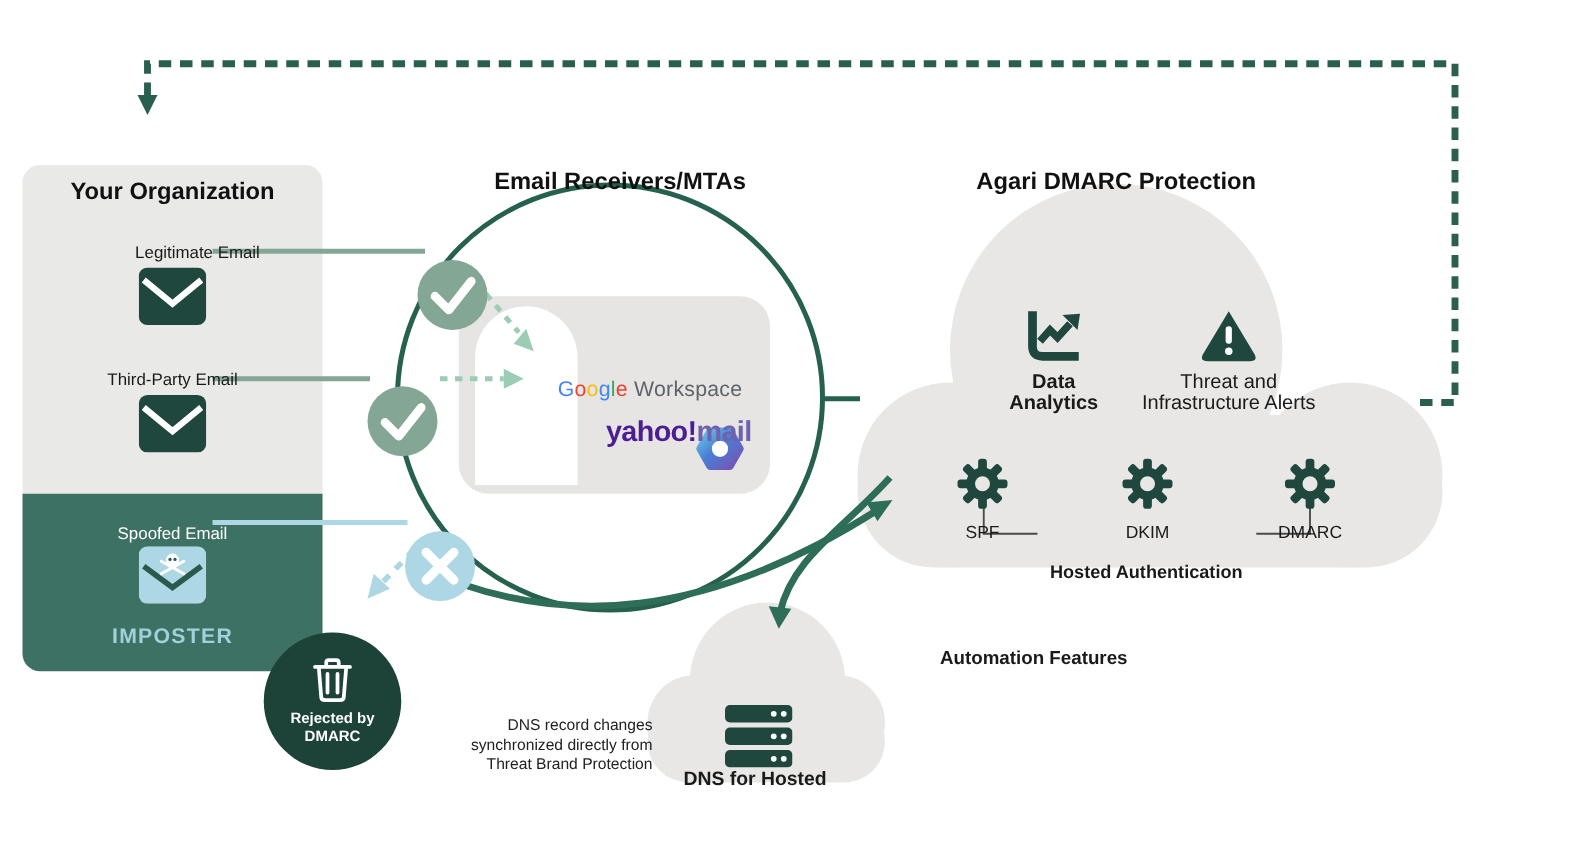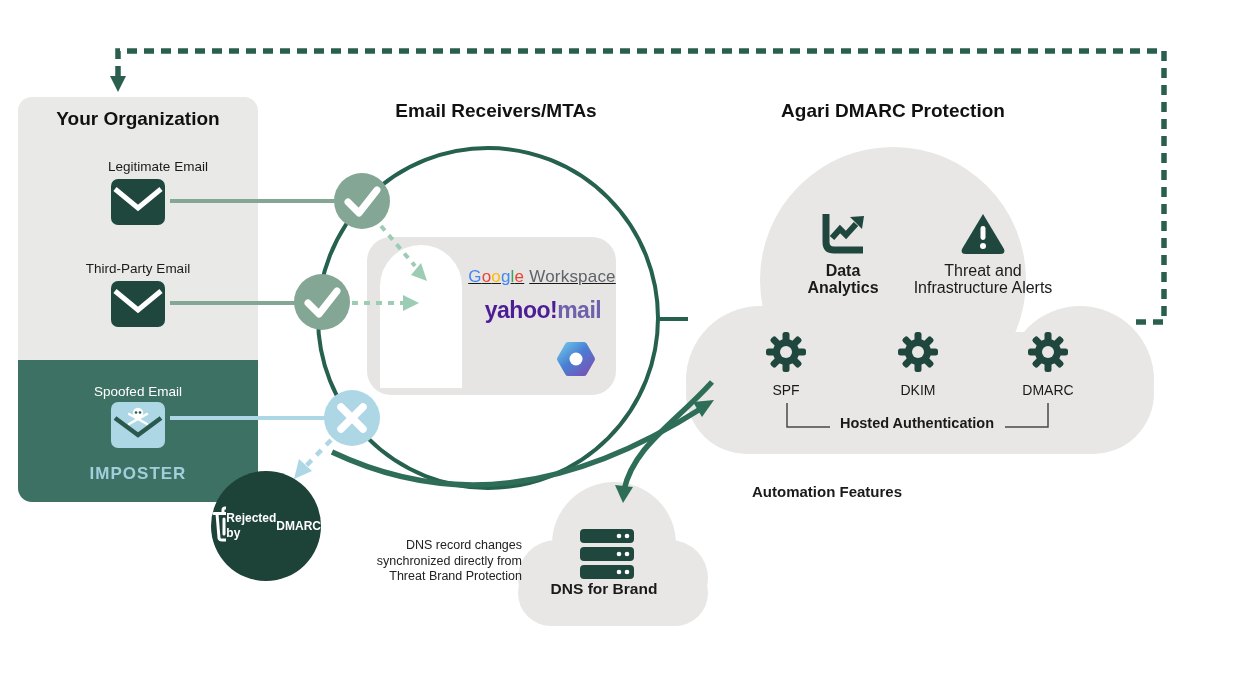--- a/index.html
+++ b/index.html
@@ -7,7 +7,7 @@
     position:relative;width:1256px;height:686px;overflow:hidden;background:#fff;
     font-family:"Liberation Sans","DejaVu Sans",sans-serif;color:#1a1a1a;
   }
-  #stage .abs{position:absolute;}
+  #stage .abs{position:absolute;margin-top:35px;}
   .ctr{text-align:center;}
   .rgt{text-align:right;}
   svg{display:block;}

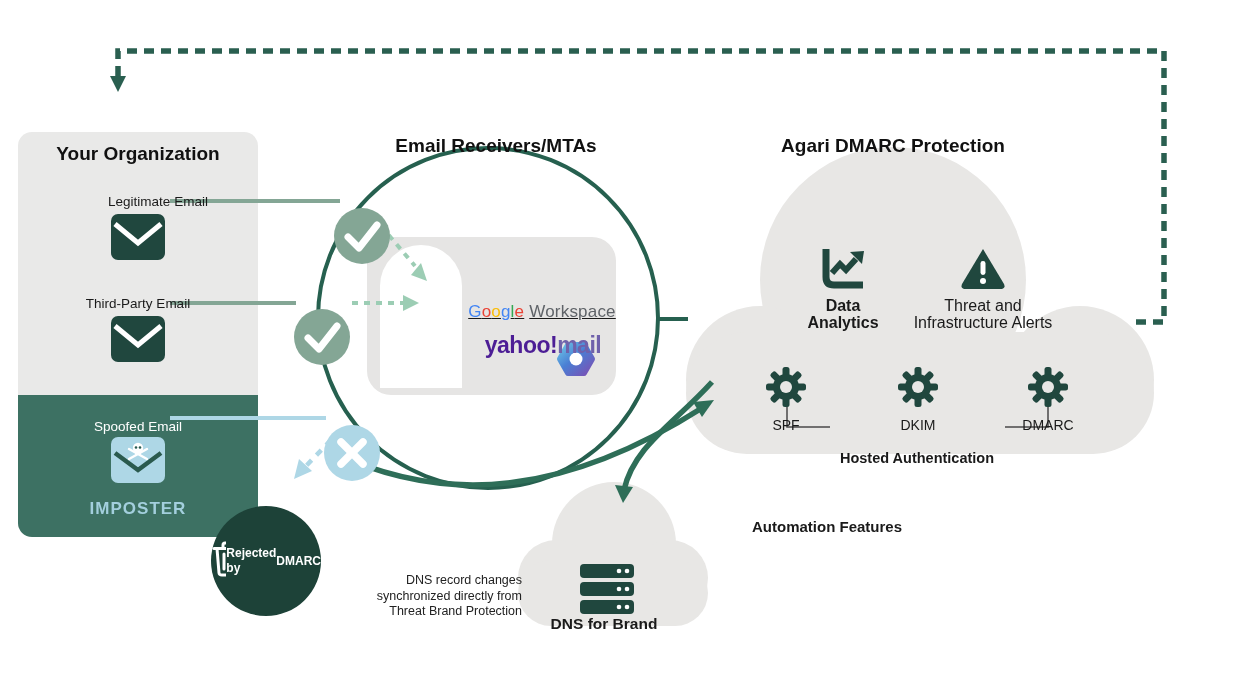--- a/index.html
+++ b/index.html
@@ -37,7 +37,7 @@
   .rejected .line{font-size:12px;font-weight:700;line-height:15px;}
 
   
-  .google-line{left:442px;top:267px;width:200px;font-size:17px;letter-spacing:0.2px;text-decoration:underline;}
+  .google-line{left:420px;top:267px;width:200px;font-size:17px;letter-spacing:0.2px;}
   .google-line .ws{color:#5f6368;margin-left:5px;}
   .yahoo-line{left:443px;top:297px;width:200px;font-size:23px;font-weight:700;letter-spacing:-0.5px;}
   .yahoo-p1{color:#4c1d95;}

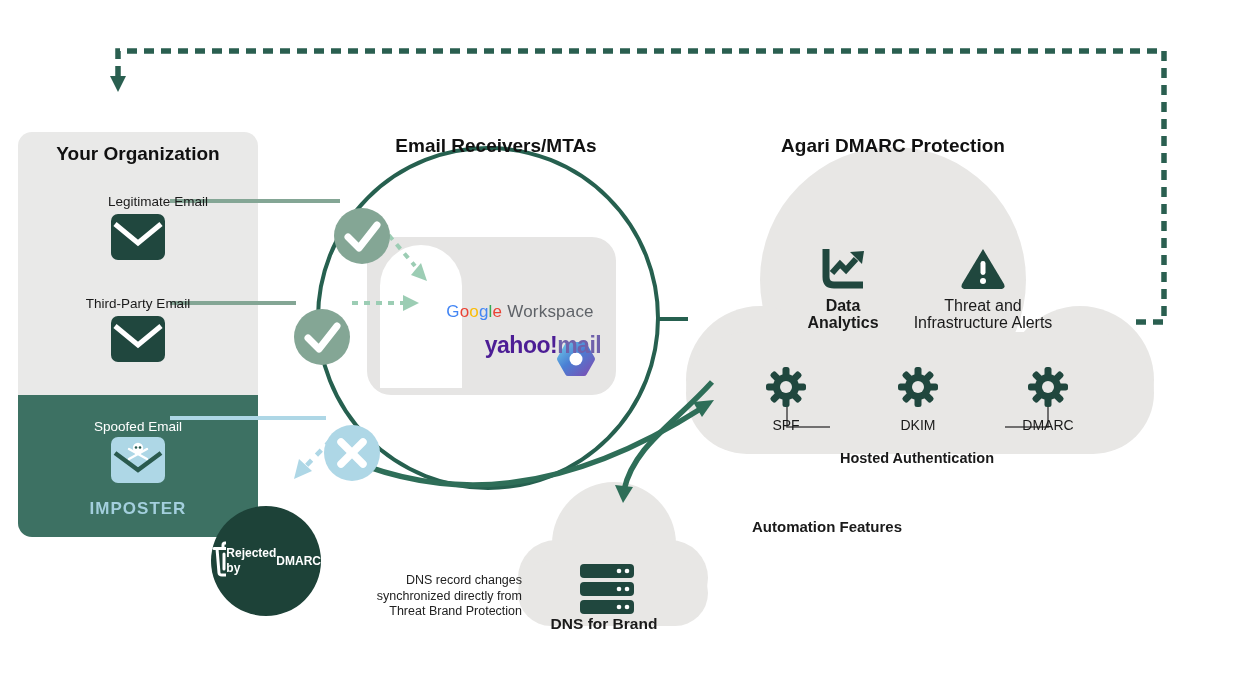--- a/index.html
+++ b/index.html
@@ -33,7 +33,7 @@
 
   
   .rejected{left:211px;top:471px;width:110px;height:110px;border-radius:50%;background:#1d4238;
-    display:flex;flex-direction:row;align-items:center;justify-content:center;color:#fff;}
+    display:flex;flex-direction:column;align-items:center;justify-content:center;color:#fff;}
   .rejected .line{font-size:12px;font-weight:700;line-height:15px;}
 
   

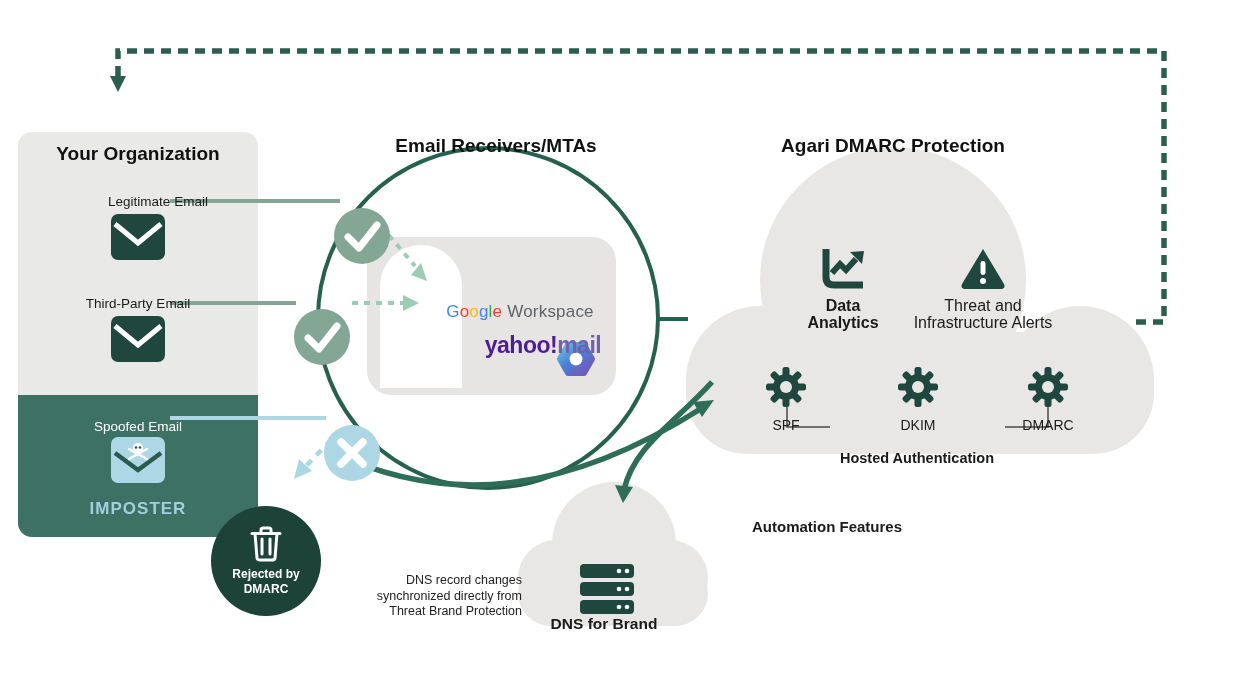--- a/index.html
+++ b/index.html
@@ -296,7 +296,7 @@
       </g>
     </svg>
   </div>
-  <div class="abs fg ctr dns-label">DNS for Brand</div>
+  <div class="abs fg ctr dns-label">DNS for Hosted</div>
 
 </div>
 

